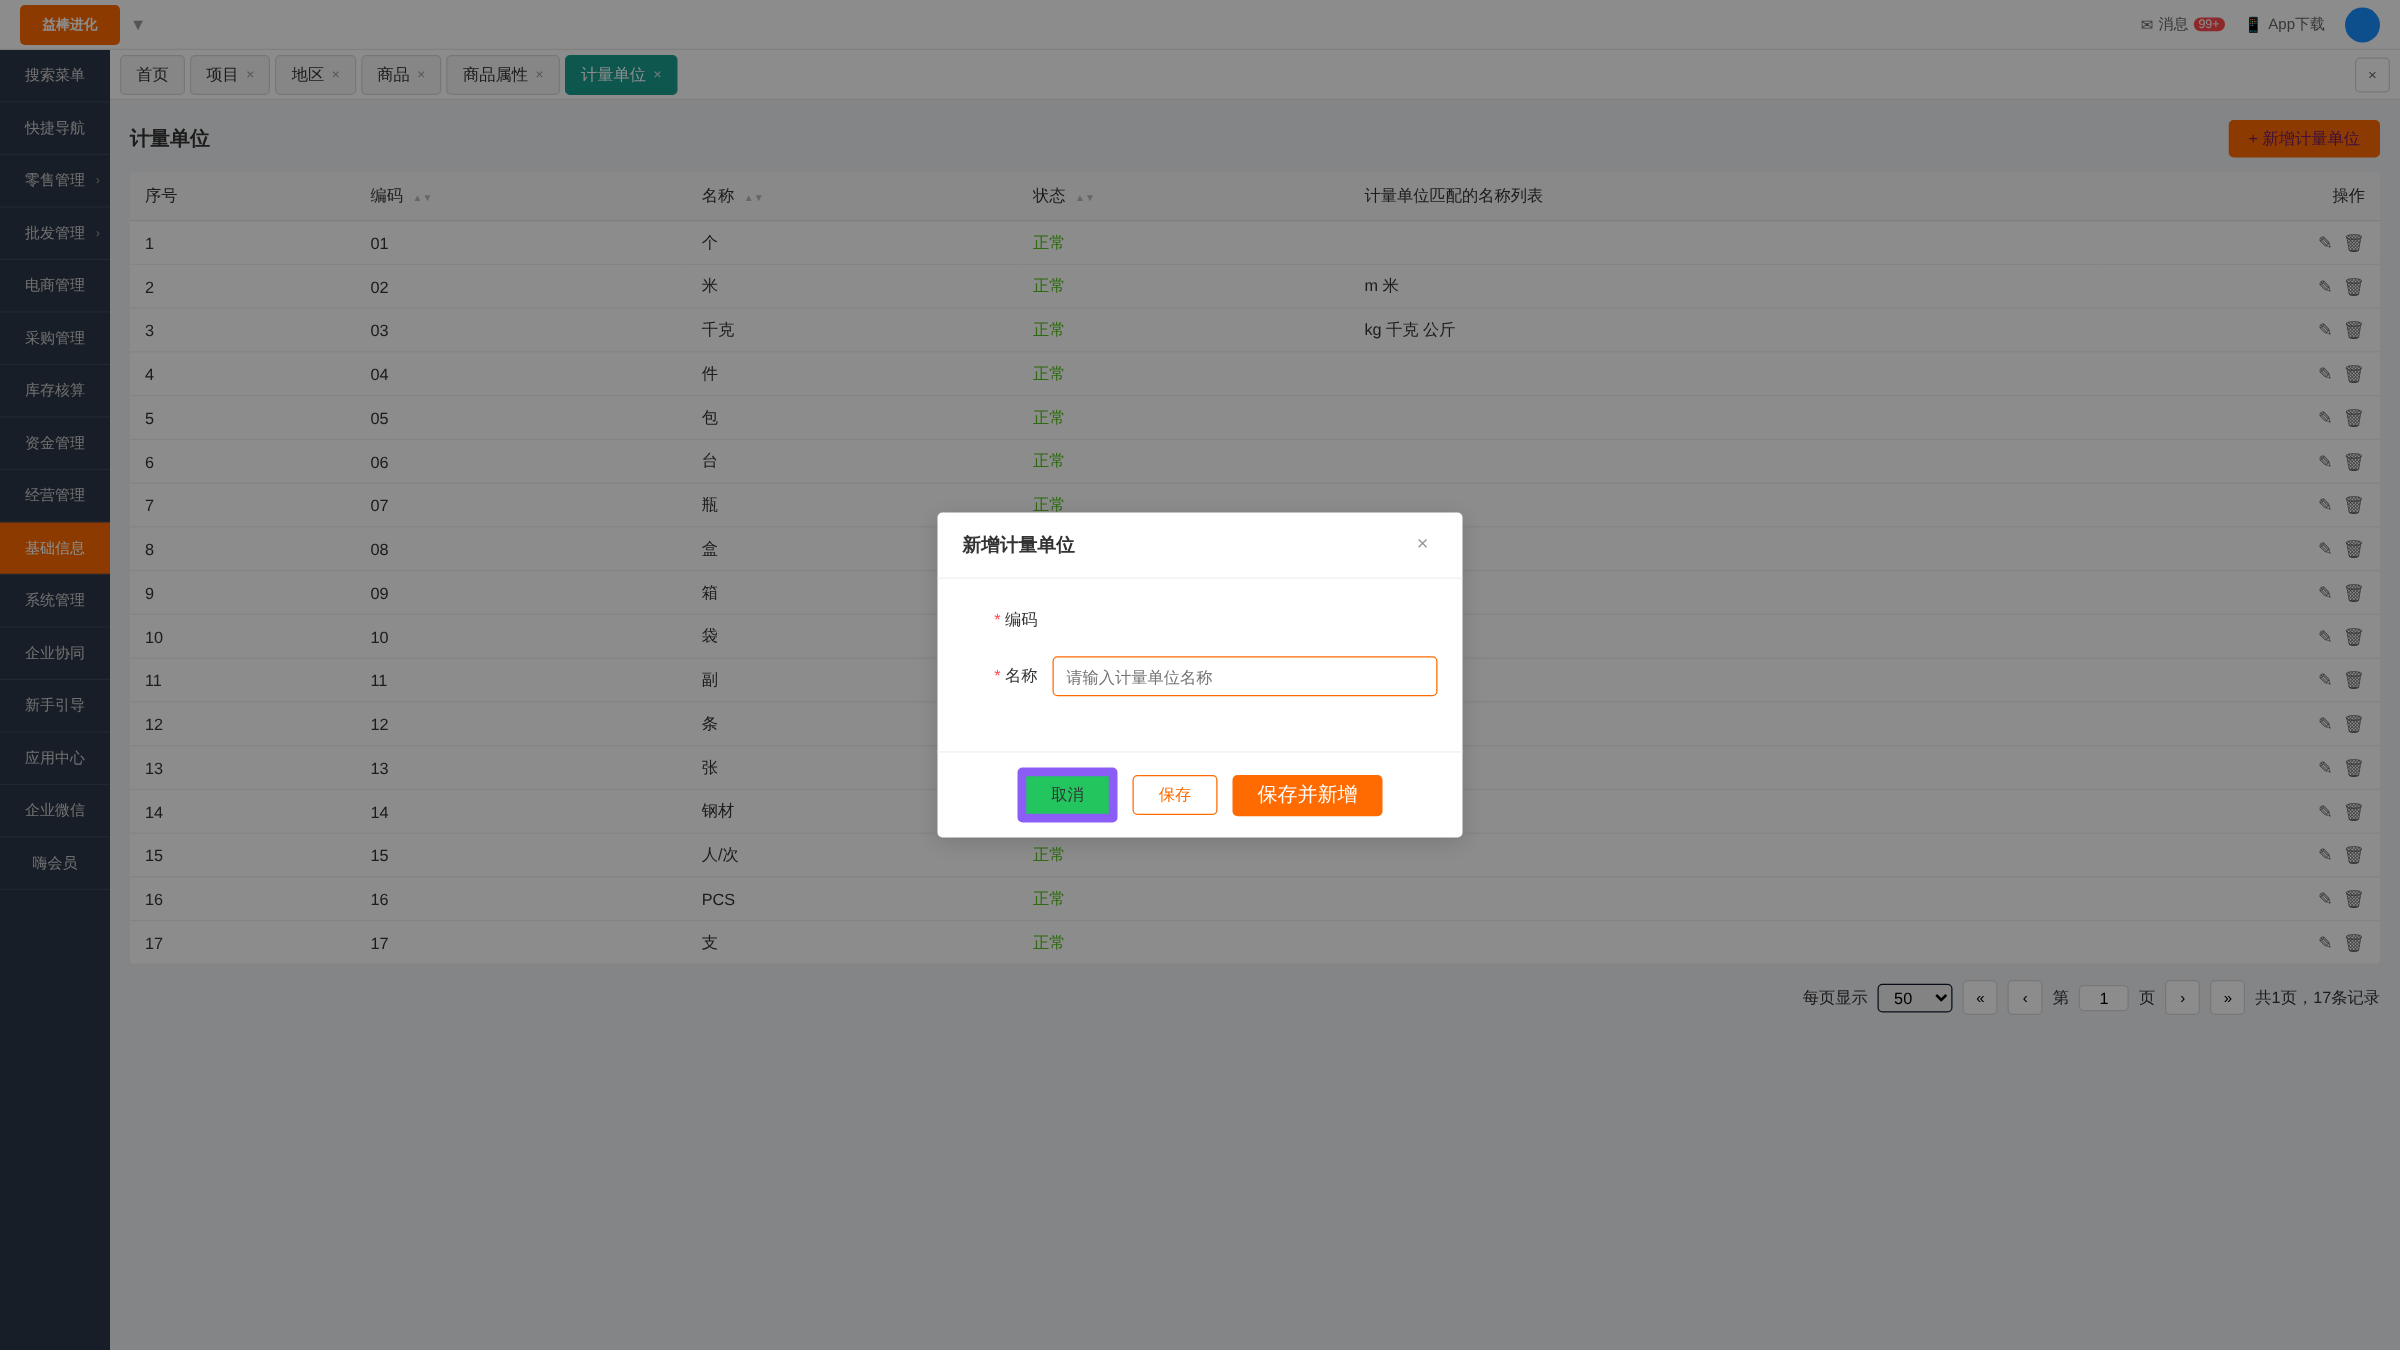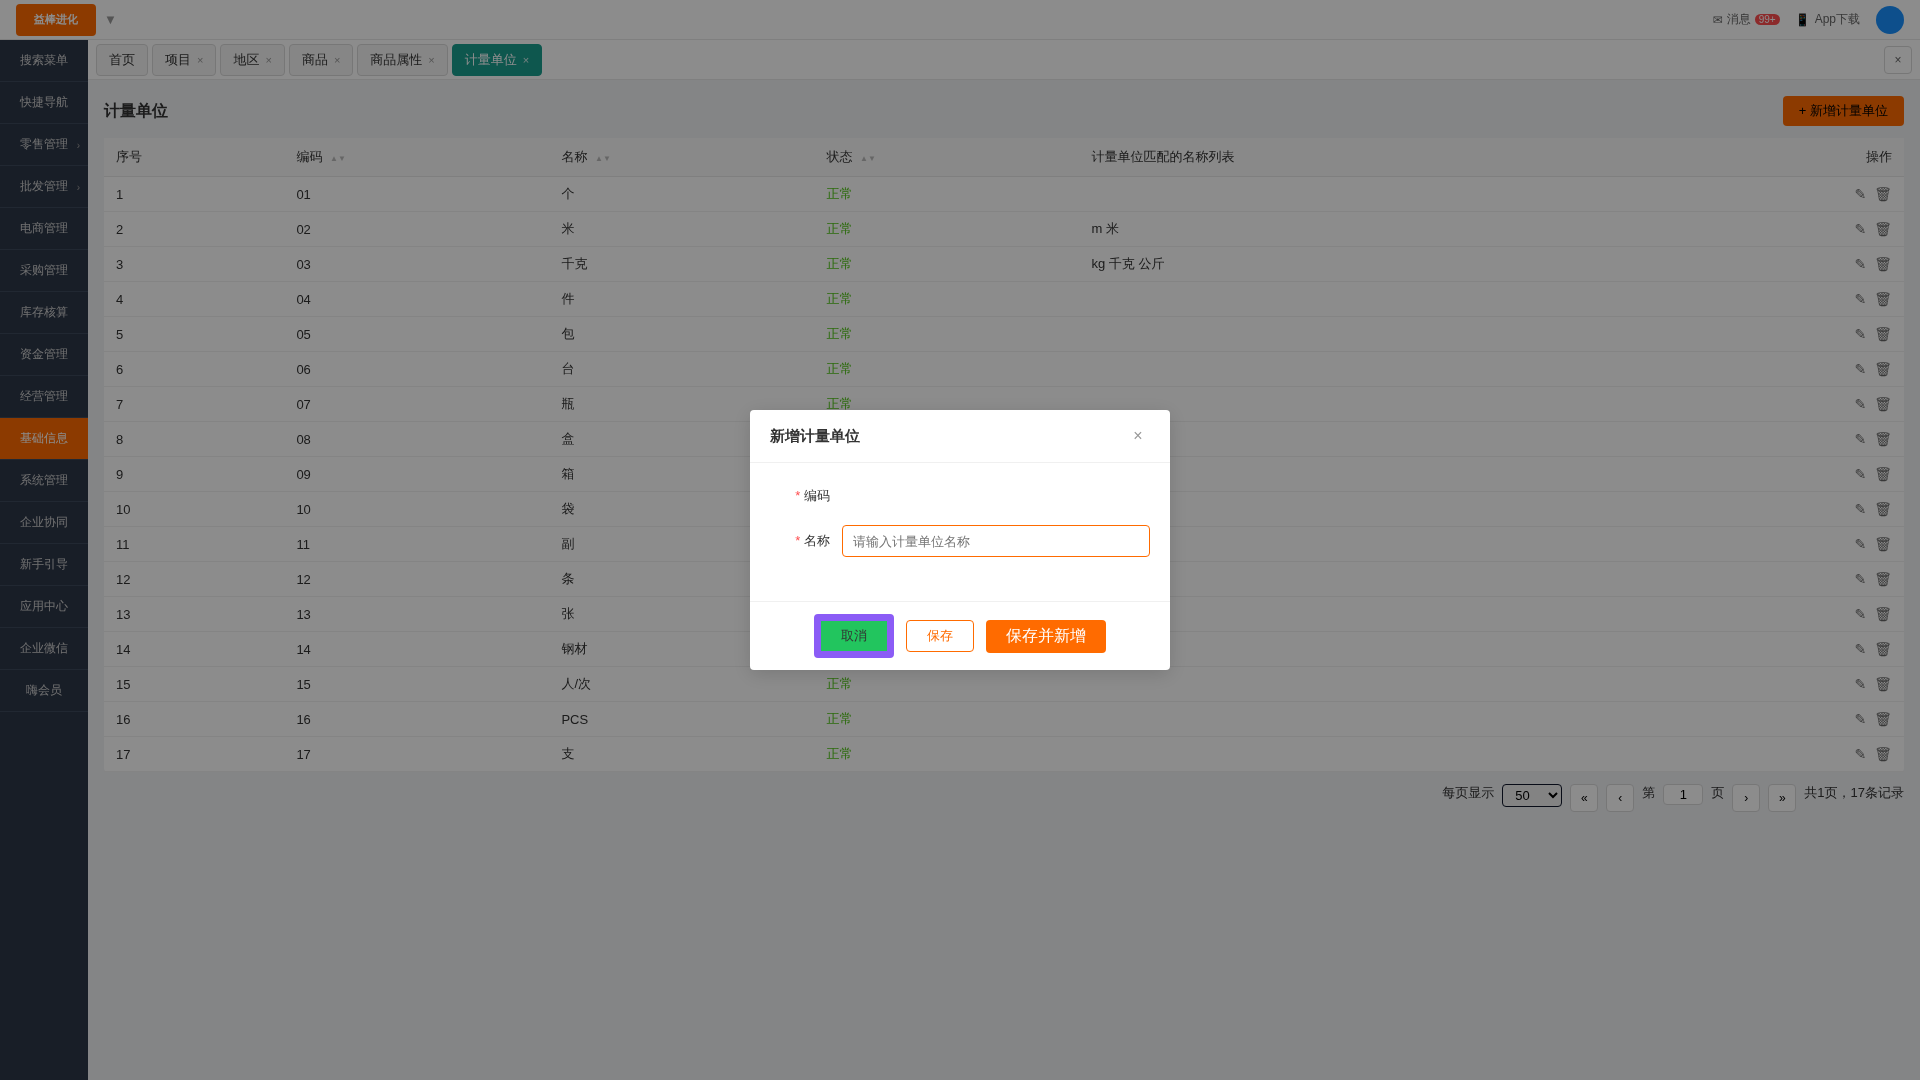--- a/index.html
+++ b/index.html
@@ -163,7 +163,7 @@
     }
     .add-btn {
       background: #ff6b00;
-      color: #000000;
+      color: #701a75;
       border: none;
       border-radius: 4px;
       padding: 6px 16px;

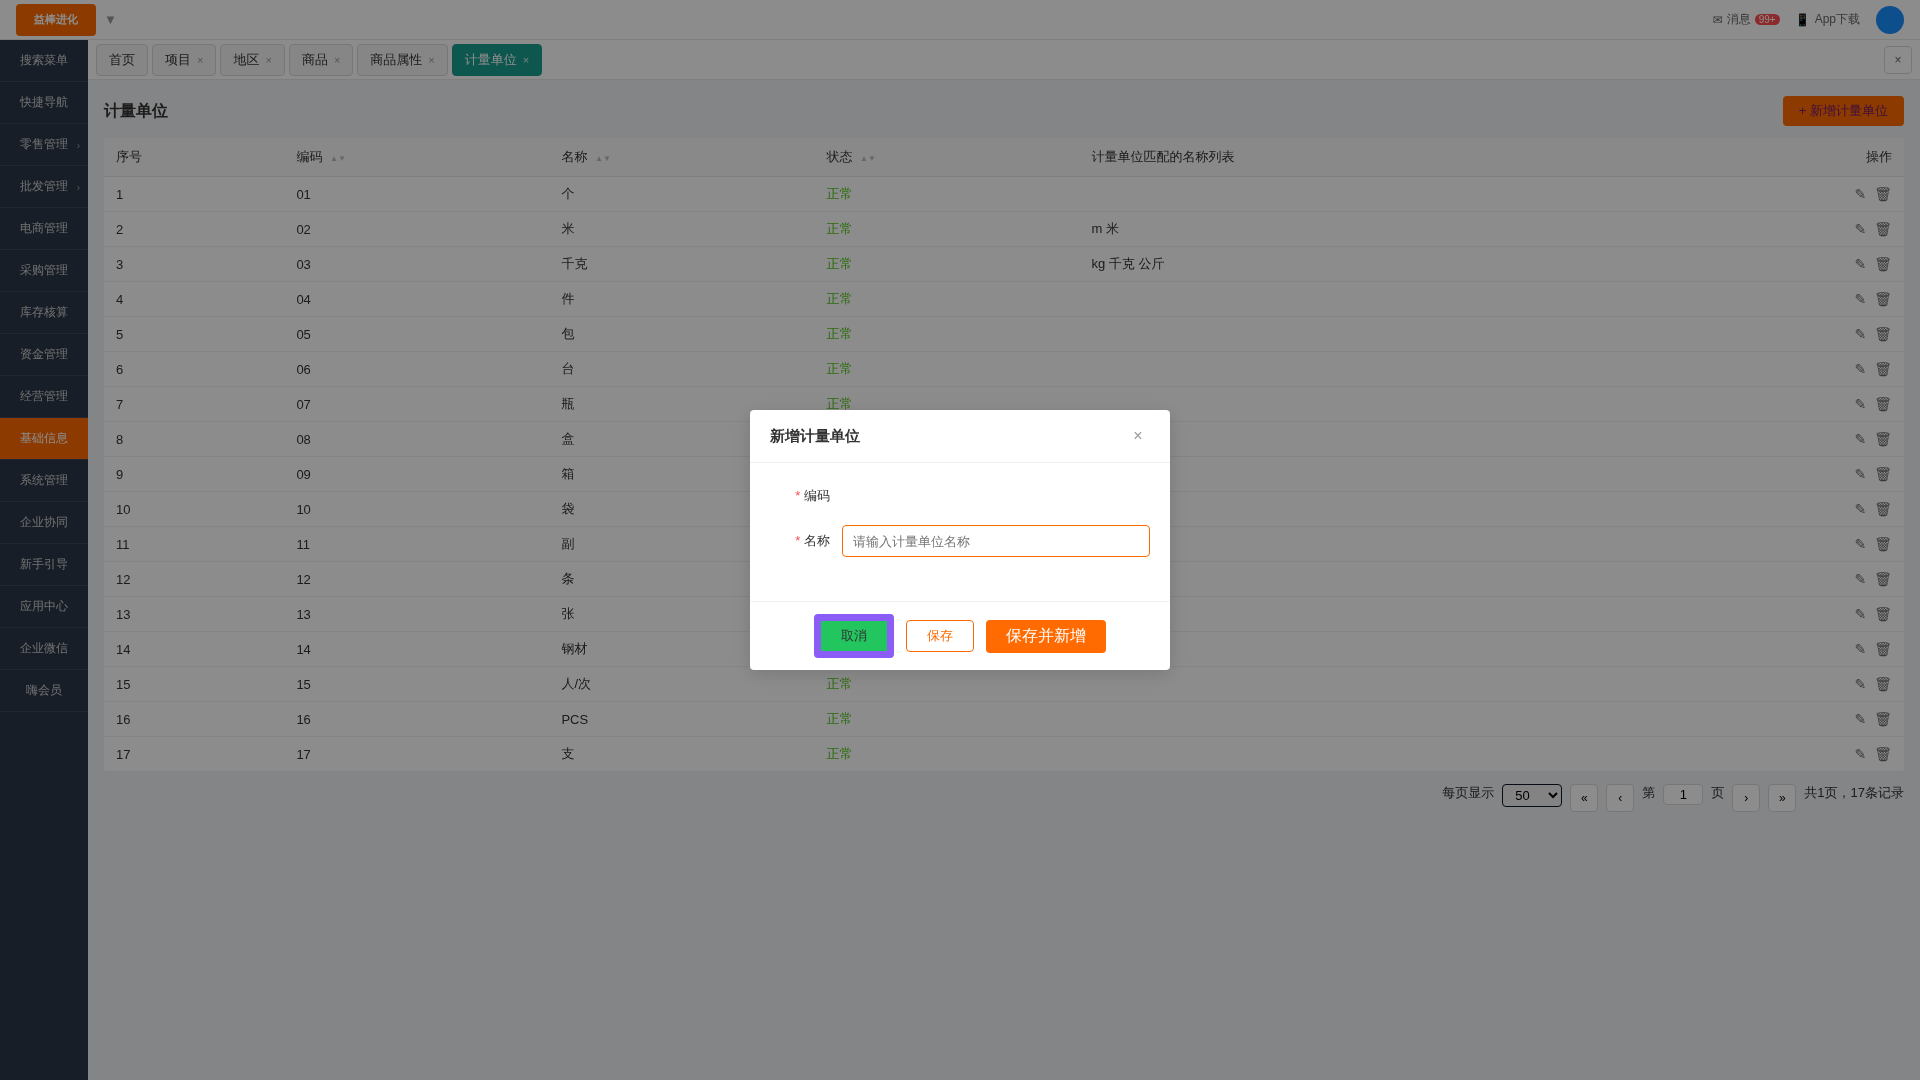--- a/index.html
+++ b/index.html
@@ -215,7 +215,7 @@
     
     .pagination-bar {
       display: flex;
-      align-items: flex-start;
+      align-items: center;
       justify-content: flex-end;
       padding: 12px 0;
       gap: 8px;

